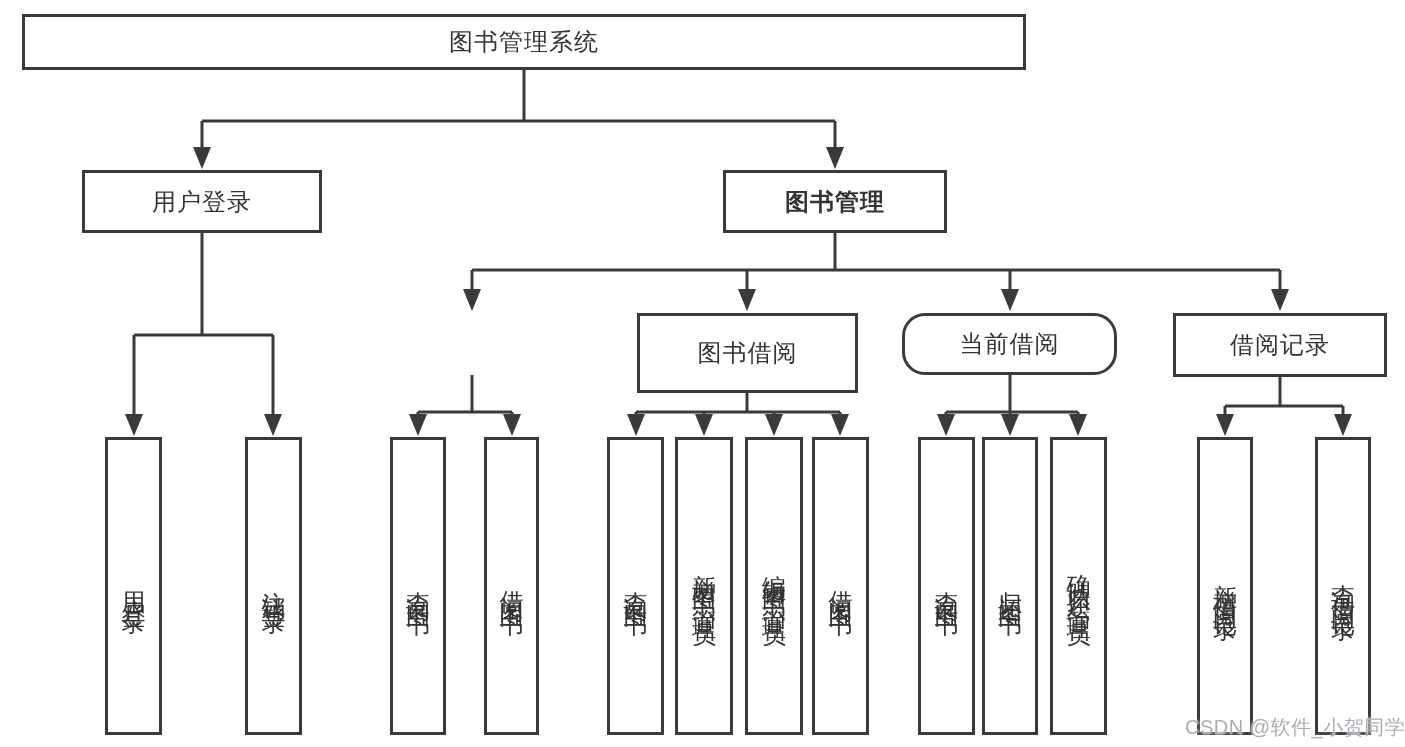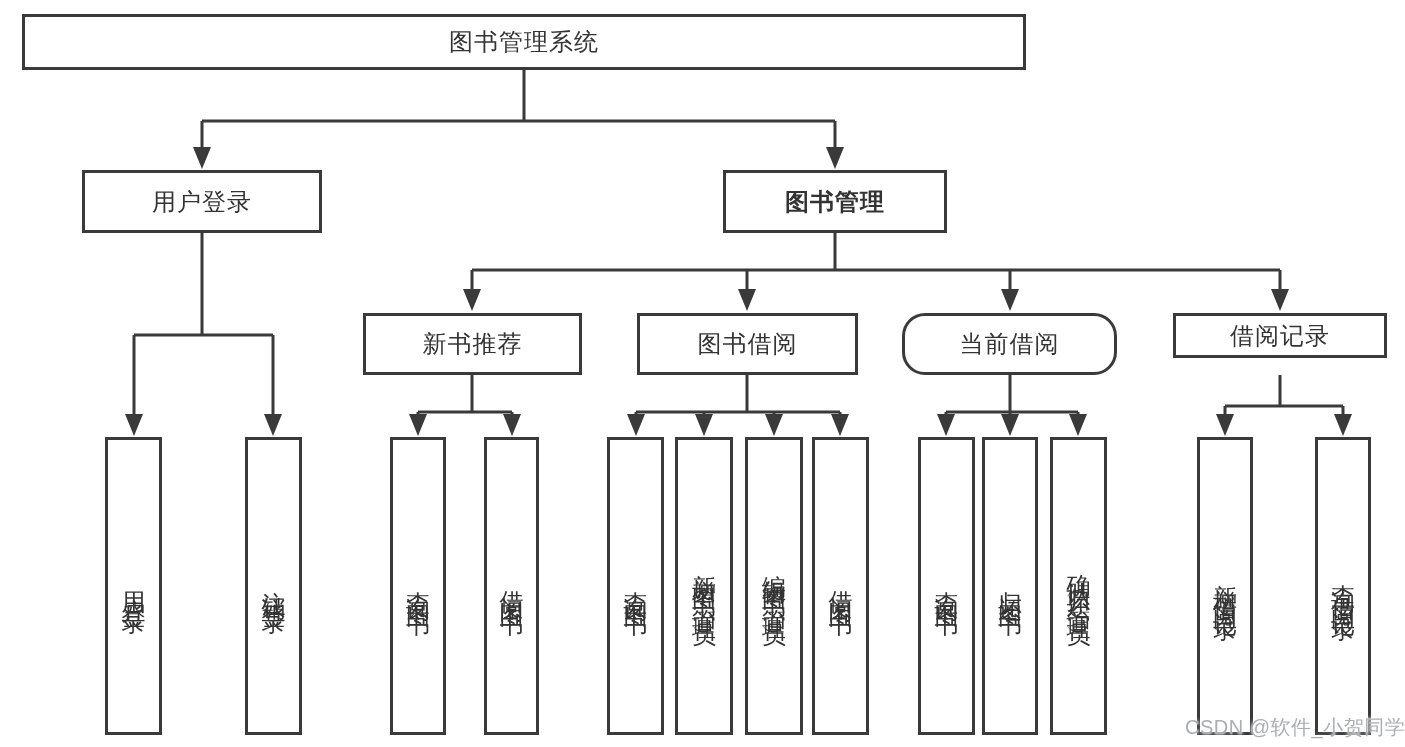--- a/index.html
+++ b/index.html
@@ -114,9 +114,6 @@
     <span class="label">图书管理</span>
   </div>
 
-  <div class="box hbox" style="left:363px; top:313px; width:219px; height:62px;">
-    <span class="label">新书推荐</span>
-  </div>
   <div class="box hbox" style="left:637px; top:313px; width:221px; height:62px;">
     <span class="label">图书借阅</span>
   </div>

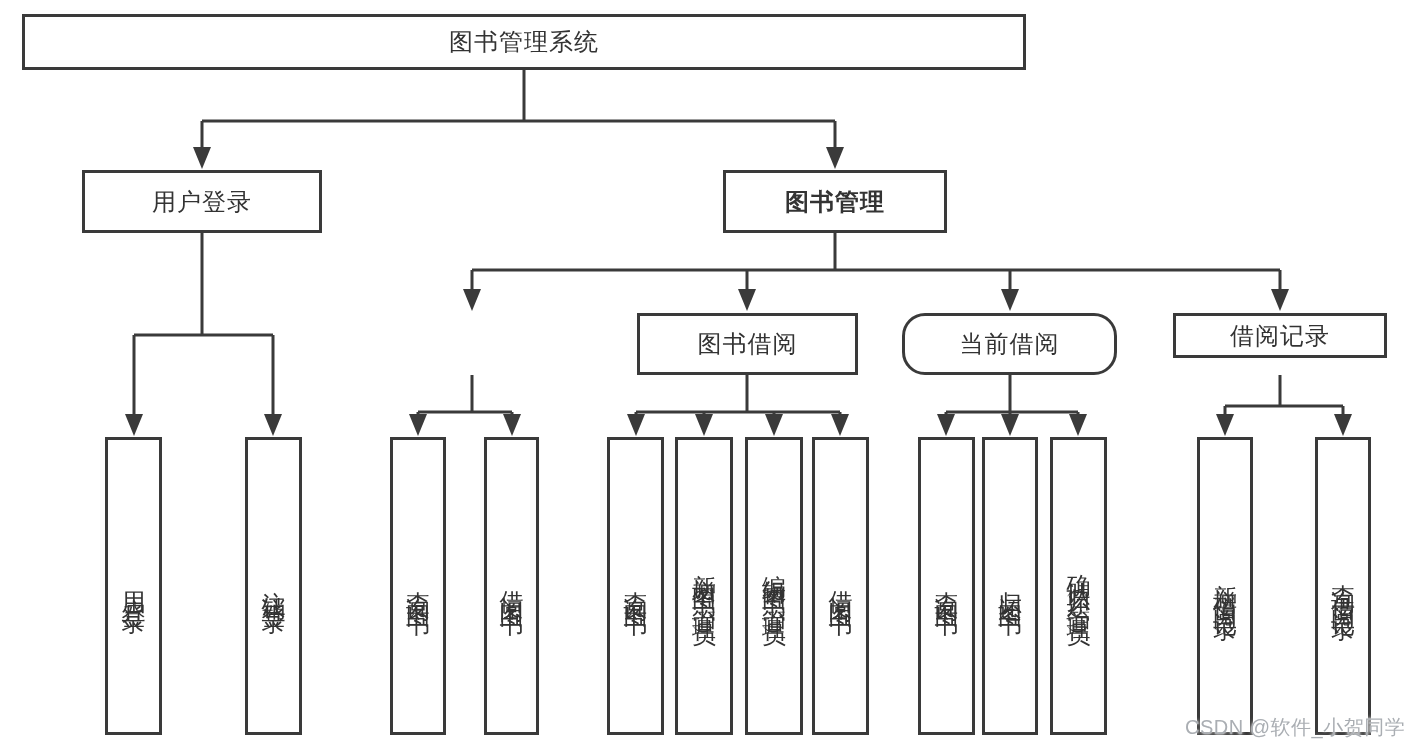--- a/index.html
+++ b/index.html
@@ -114,7 +114,7 @@
     <span class="label">图书管理</span>
   </div>
 
-  <div class="box hbox" style="left:637px; top:313px; width:221px; height:62px;">
+  <div class="box hbox" style="left:637px; top:313px; width:221px; height:80px;">
     <span class="label">图书借阅</span>
   </div>
   <div class="box hbox" style="left:902px; top:313px; width:215px; height:62px;border-radius:23px;">

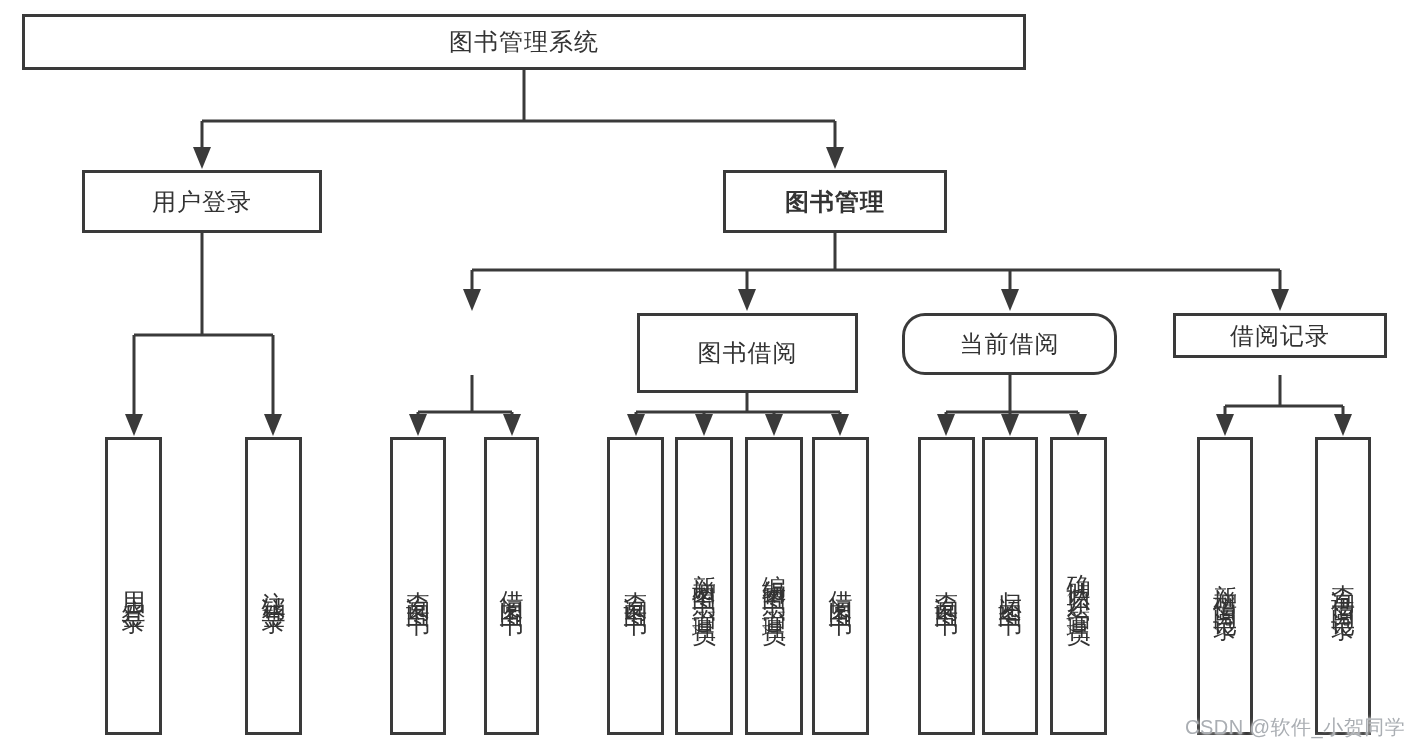--- a/index.html
+++ b/index.html
@@ -120,7 +120,7 @@
   <div class="box hbox" style="left:902px; top:313px; width:215px; height:62px;border-radius:23px;">
     <span class="label">当前借阅</span>
   </div>
-  <div class="box hbox" style="left:1173px; top:313px; width:214px; height:45px;font-family:Liberation Serif, serif;">
+  <div class="box hbox" style="left:1173px; top:313px; width:214px; height:64px;font-family:Liberation Serif, serif;">
     <span class="label">借阅记录</span>
   </div>
 

